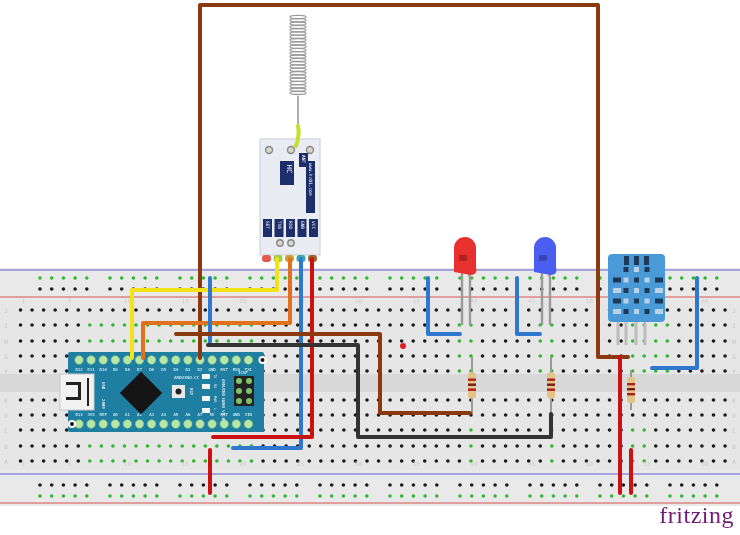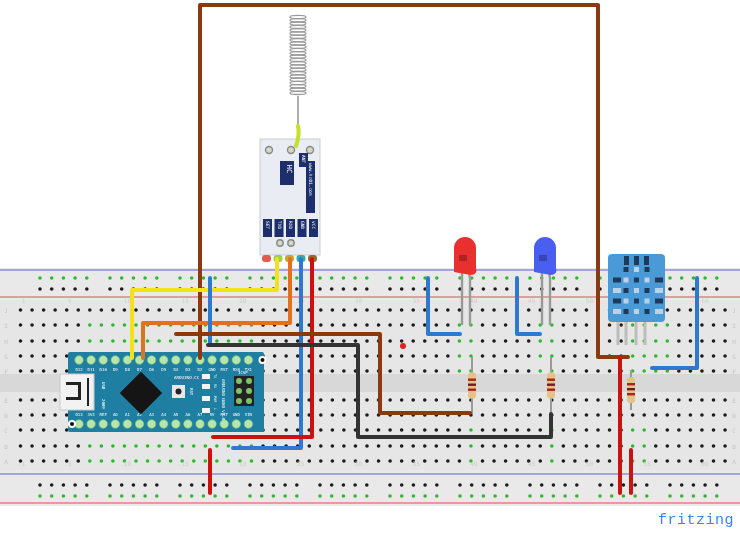--- a/index.html
+++ b/index.html
@@ -5,7 +5,7 @@
   html,body{margin:0;padding:0;background:#ffffff;}
   body{width:740px;height:535px;position:relative;overflow:hidden;font-family:"DejaVu Sans",sans-serif;}
   #stage{position:absolute;left:0;top:0;width:740px;height:535px;}
-  .brand{position:absolute;right:6px;bottom:6px;font-family:Liberation Mono, monospace;font-size:15px;color:#3b82f6;letter-spacing:0.5px;}
+  .brand{position:absolute;right:6px;bottom:6px;font-family:Liberation Serif, serif;font-size:24px;color:#701a75;letter-spacing:0.5px;}
   svg text{font-family:"DejaVu Sans Mono",monospace;}
 </style>
 </head>

